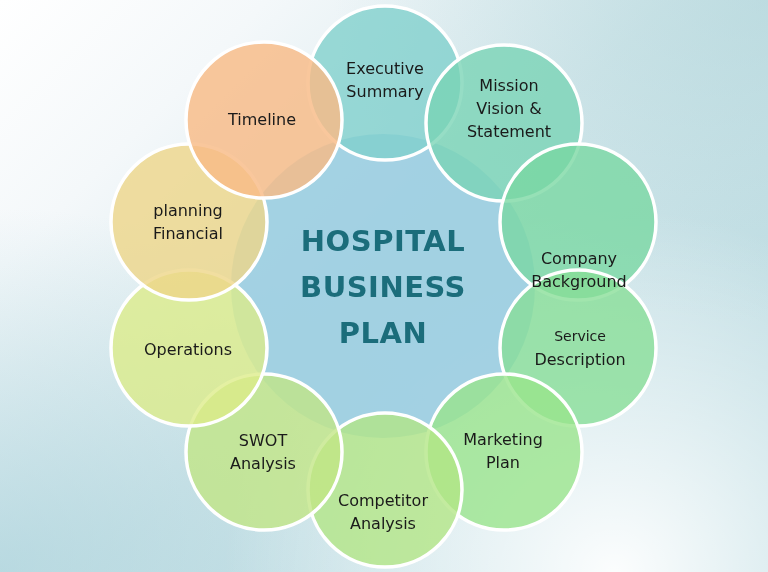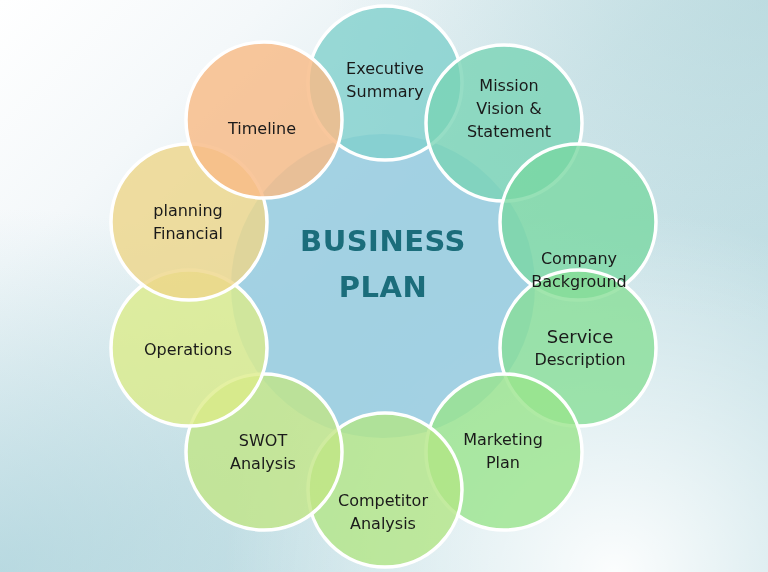--- a/index.html
+++ b/index.html
@@ -110,7 +110,7 @@
   <div>planning</div>
   <div>Financial</div>
 </div>
-<div class="node-label" style="left:262px; top:119px;margin-top:9px;">
+<div class="node-label" style="left:262px; top:119px;">
   <div>Timeline</div>
 </div>
 

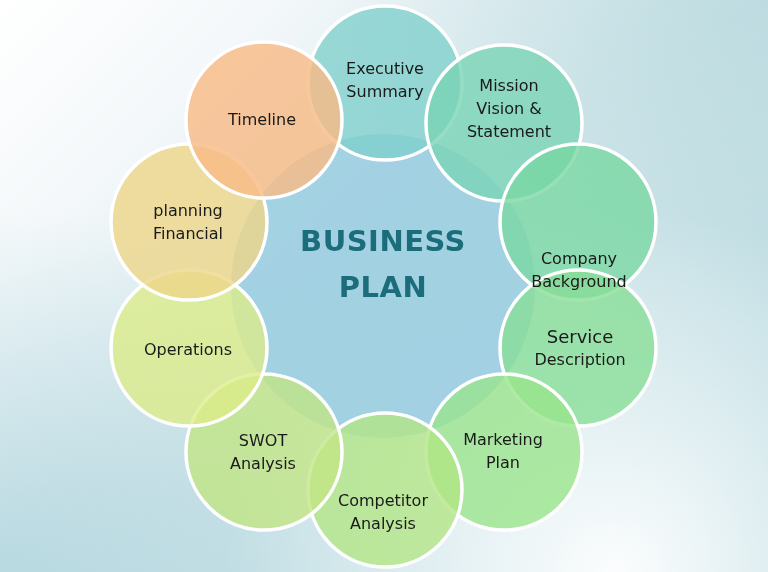--- a/index.html
+++ b/index.html
@@ -70,6 +70,7 @@
 </svg>
 
 <div class="center-label">
+  <div>HOSPITAL</div>
   <div>BUSINESS</div>
   <div>PLAN</div>
 </div>

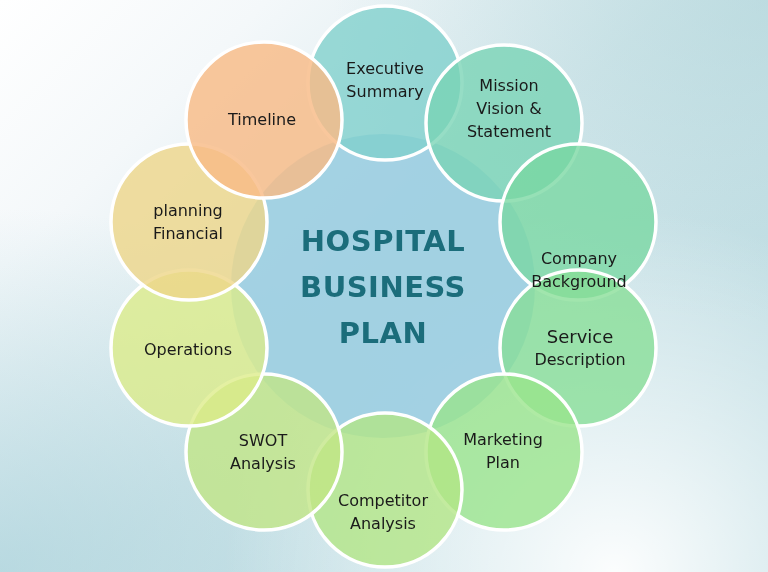--- a/index.html
+++ b/index.html
@@ -89,7 +89,7 @@
   <div>Background</div>
 </div>
 <div class="node-label" style="left:580px; top:348px;">
-  <div style="font-size:18px;">Service</div>
+  <div style="font-size:14px;">Service</div>
   <div>Description</div>
 </div>
 <div class="node-label" style="left:503px; top:451px;">

